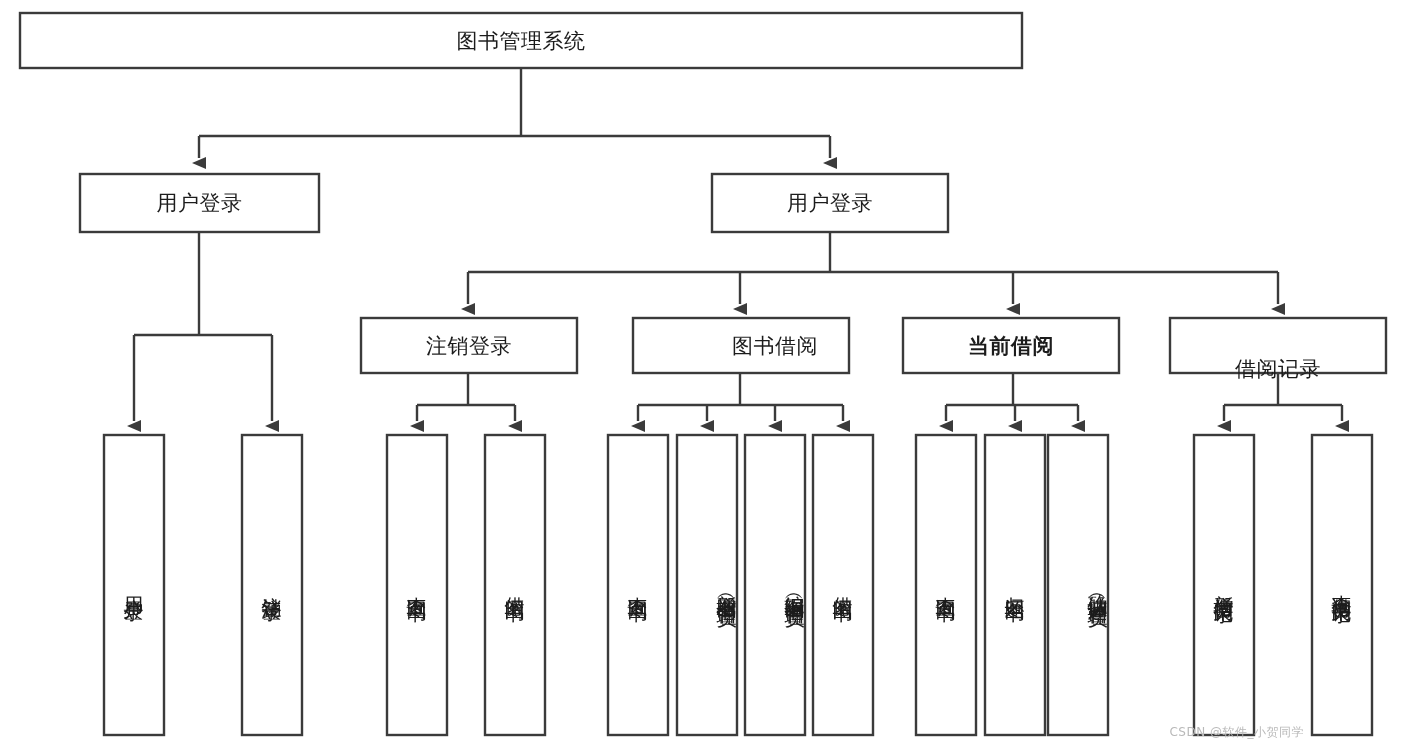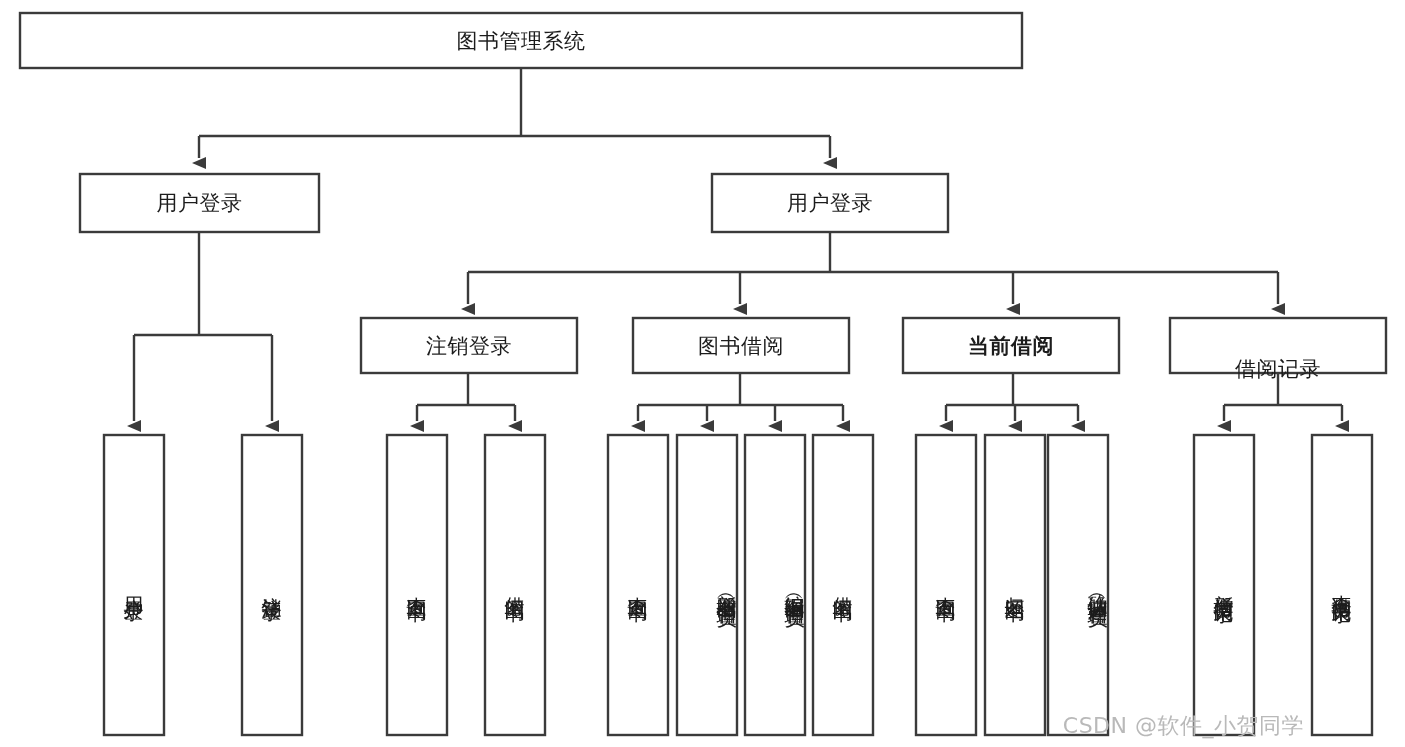--- a/index.html
+++ b/index.html
@@ -166,7 +166,7 @@
   <div class="node-label horizontal" style="left:712px; top:174px; width:236px; height:58px;">用户登录</div>
 
   <div class="node-label horizontal" style="left:361px; top:318px; width:216px; height:55px;">注销登录</div>
-  <div class="node-label horizontal" style="left:633px; top:318px; width:216px; height:55px;">图书借阅</div>
+  <div class="node-label horizontal" style="left:667px; top:318px; width:216px; height:55px;">图书借阅</div>
   <div class="node-label horizontal" style="left:903px; top:318px; width:216px; height:55px;font-weight:bold;">当前借阅</div>
   <div class="node-label horizontal" style="left:1170px;top:318px; width:216px; height:55px;margin-top:23px;">借阅记录</div>
 

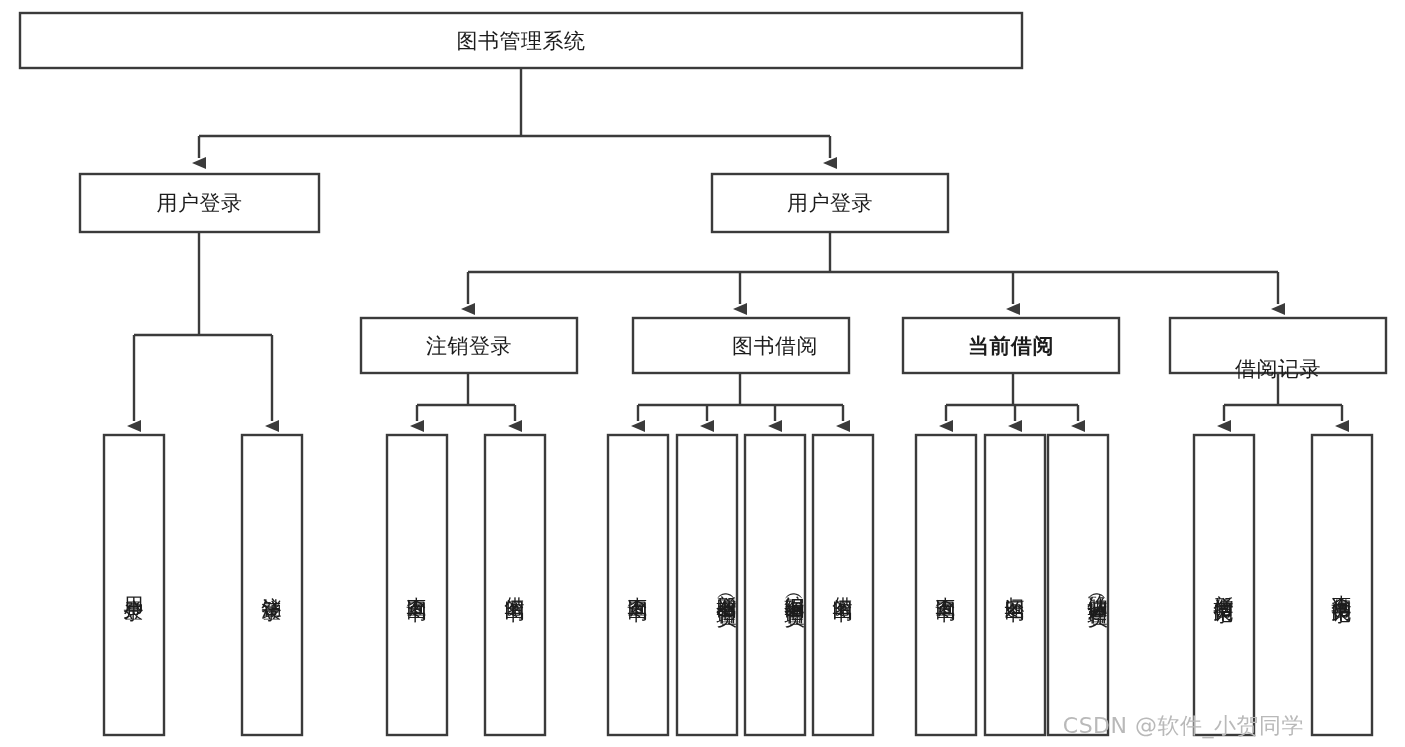--- a/index.html
+++ b/index.html
@@ -67,7 +67,7 @@
     position: absolute;
     right: 10px;
     bottom: 6px;
-    font-size: 22px;
+    font-size: 12px;
     color: #b9b9b9;
     font-family: "DejaVu Sans", "Liberation Sans", sans-serif;
     letter-spacing: 0.5px;

